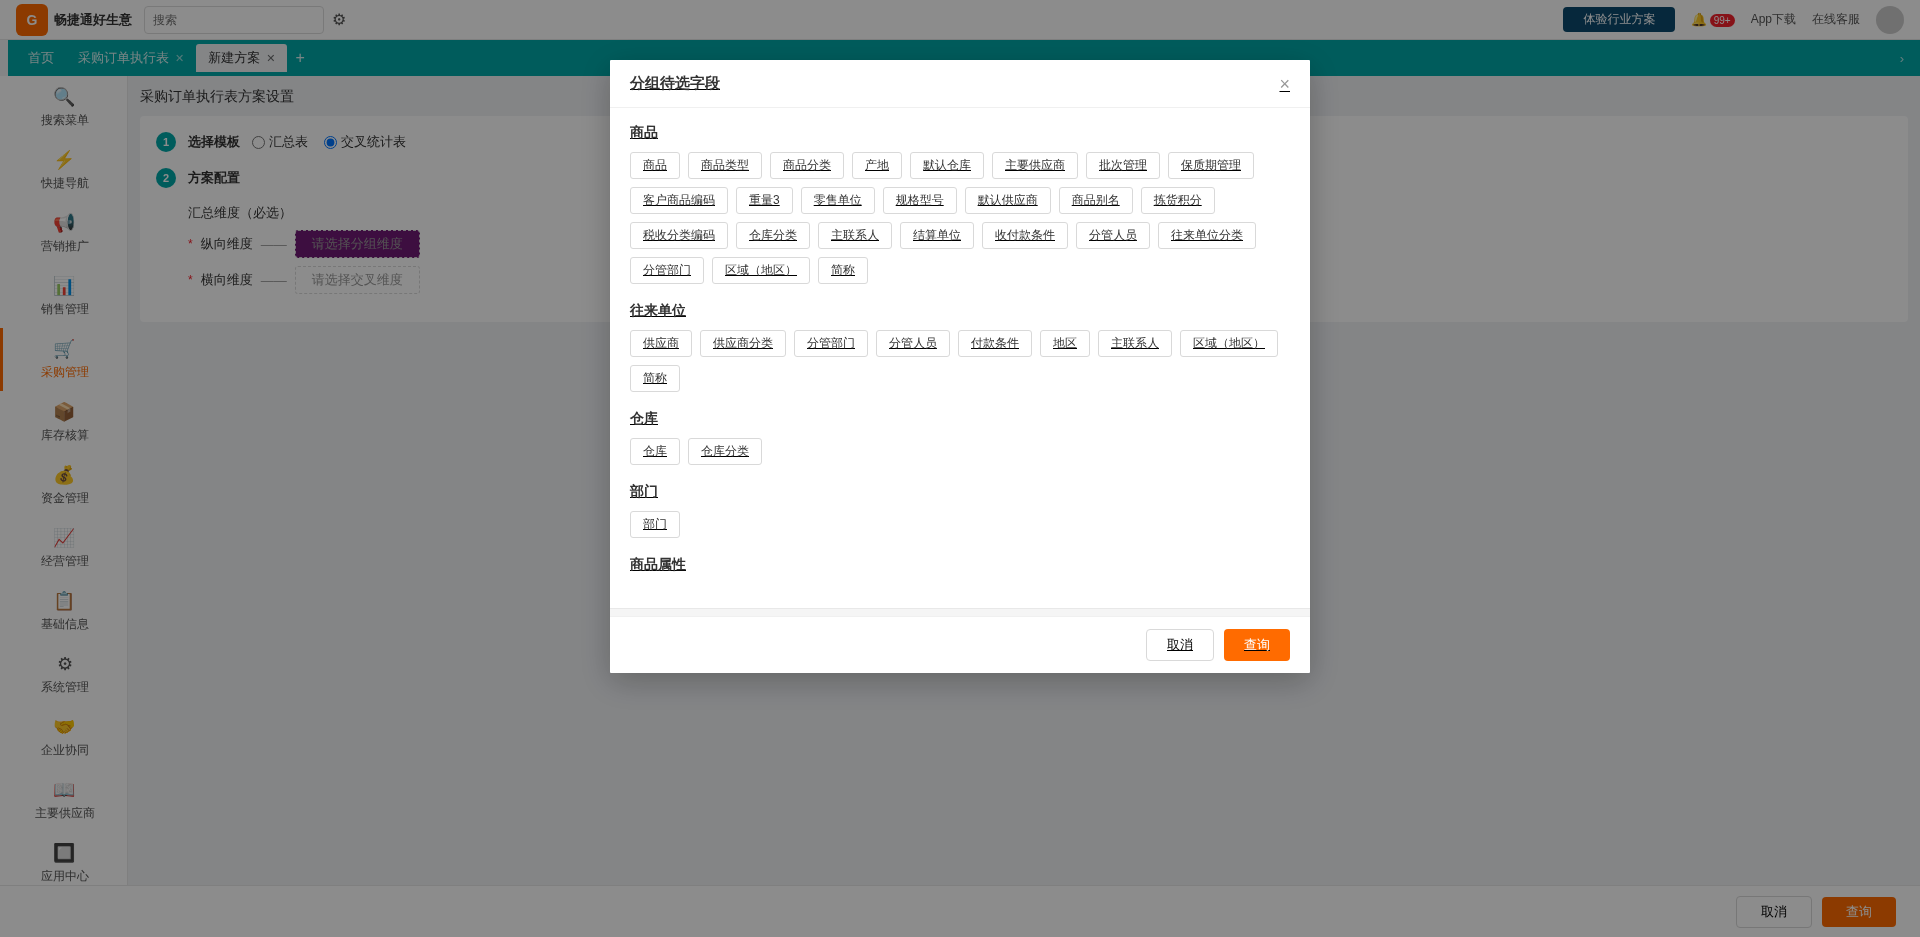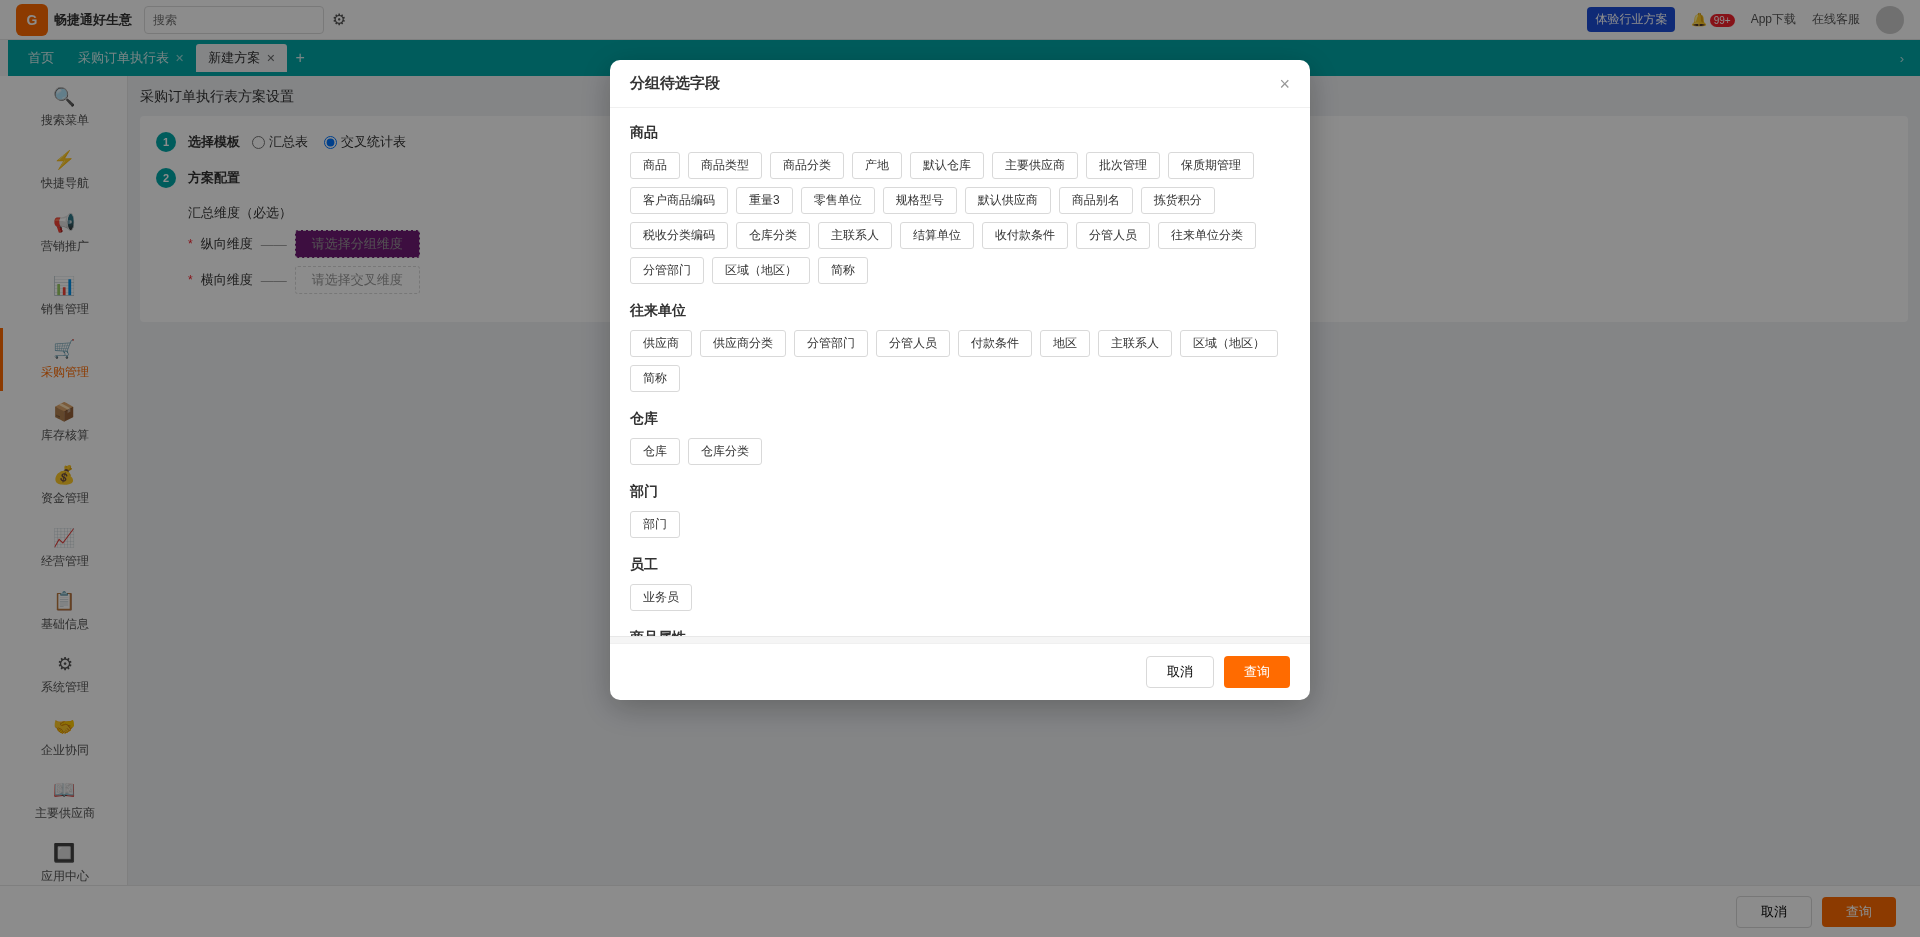--- a/index.html
+++ b/index.html
@@ -54,10 +54,10 @@
       margin-left: auto;
     }
     .topbar-btn {
-      background: #1d4ed8;
+      background: #0c4a6e;
       color: #fff;
       border: none;
-      padding: 4px 8px;
+      padding: 4px 20px;
       border-radius: 4px;
       cursor: pointer;
       font-size: 12px;

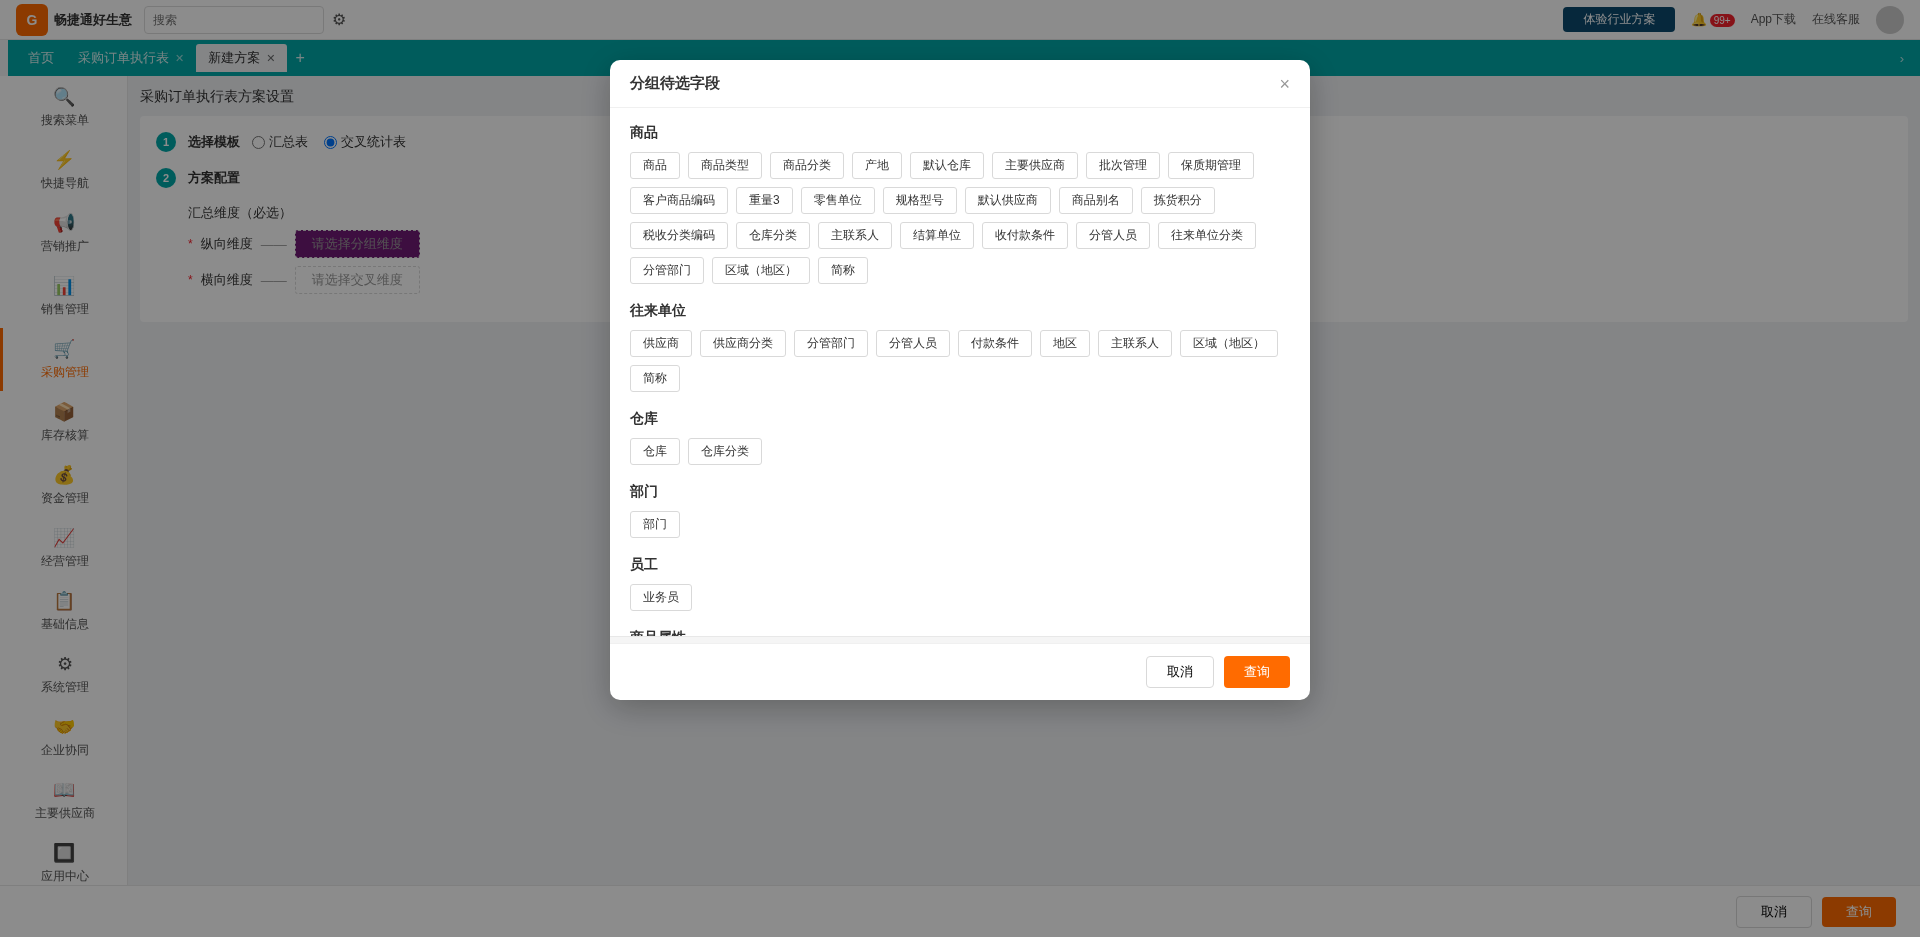--- a/index.html
+++ b/index.html
@@ -181,13 +181,14 @@
     
     .modal {
       background: #fff;
-      border-radius: 10px;
+      border-radius: 1px;
       width: 700px;
       max-height: 640px;
       display: flex;
       flex-direction: column;
       box-shadow: 0 8px 32px rgba(0,0,0,0.25);
       position: relative;
+      text-decoration: underline;
     }
     .modal-header {
       padding: 14px 20px;

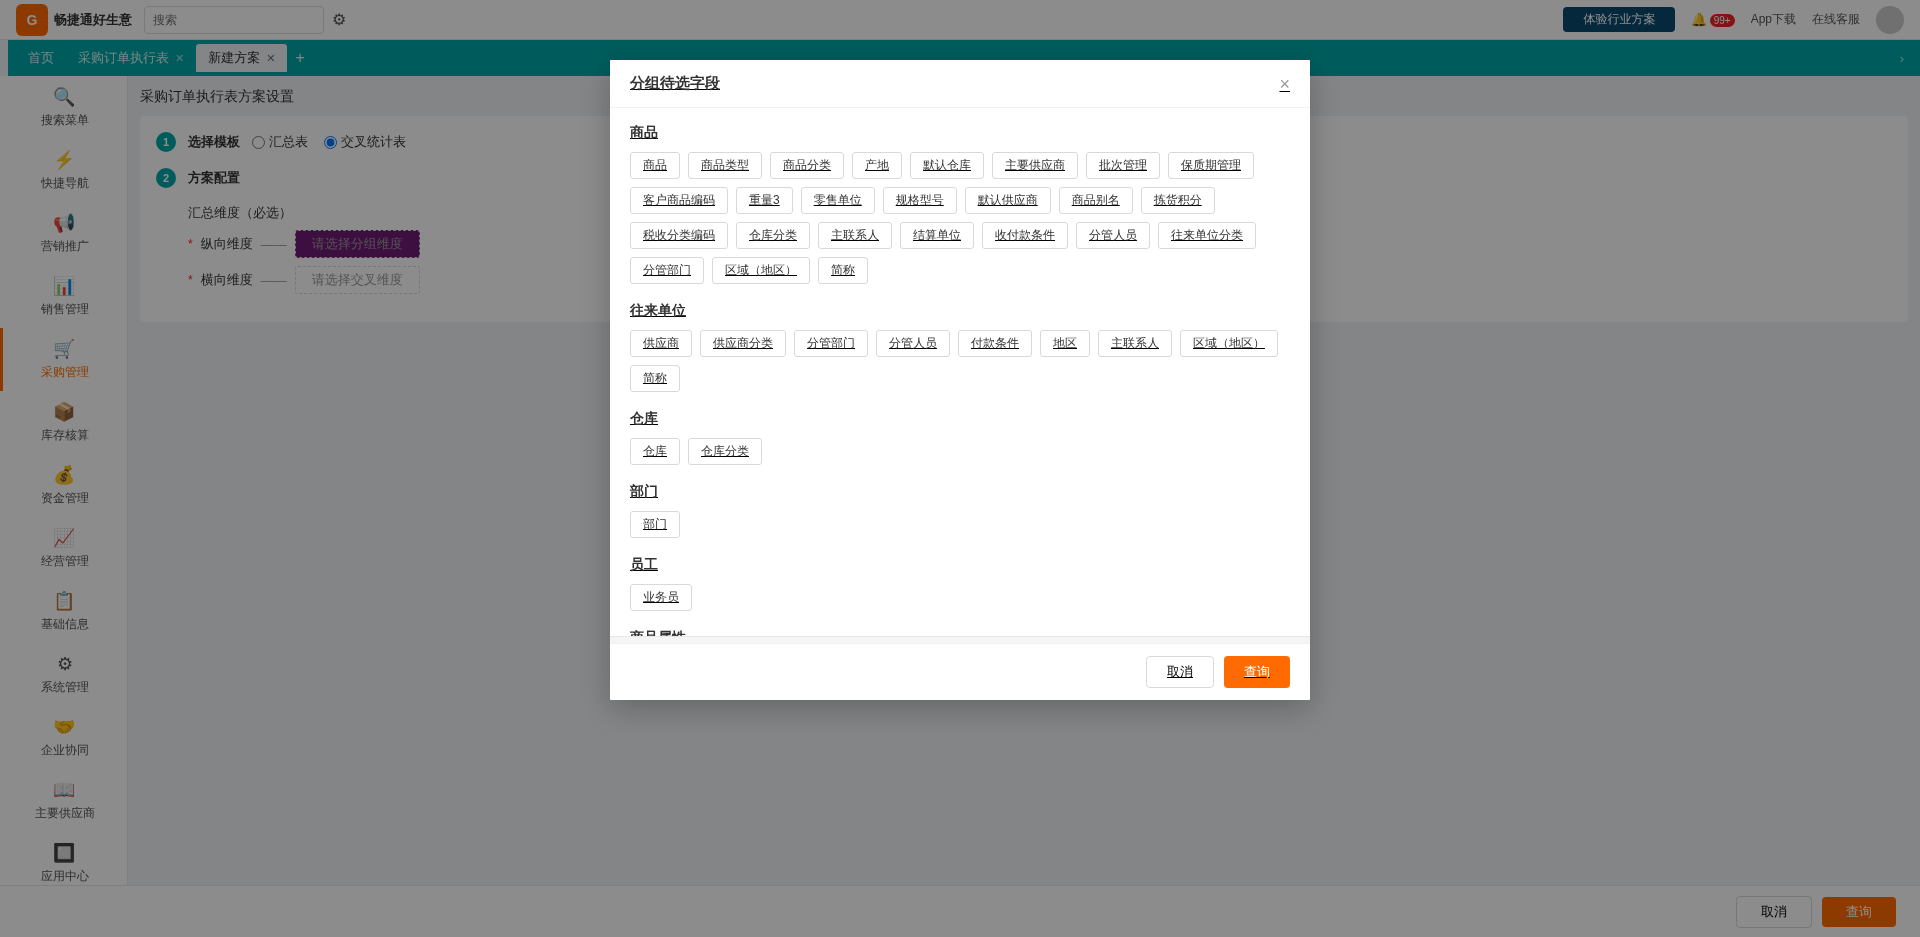--- a/index.html
+++ b/index.html
@@ -529,12 +529,6 @@
         </div>
       </div>
 
-      <div class="field-group">
-        <div class="field-group-title">员工</div>
-        <div class="field-tags">
-          <span class="field-tag">业务员</span>
-        </div>
-      </div>
 
       <div class="field-group">
         <div class="field-group-title">商品属性</div>

